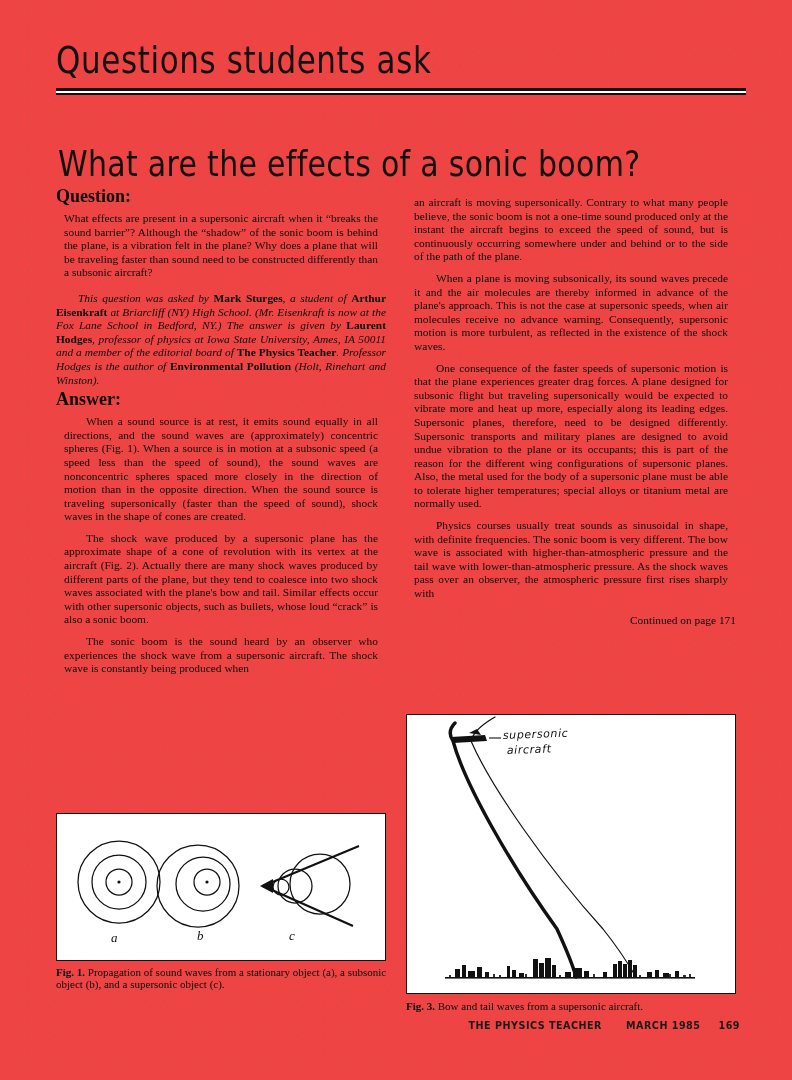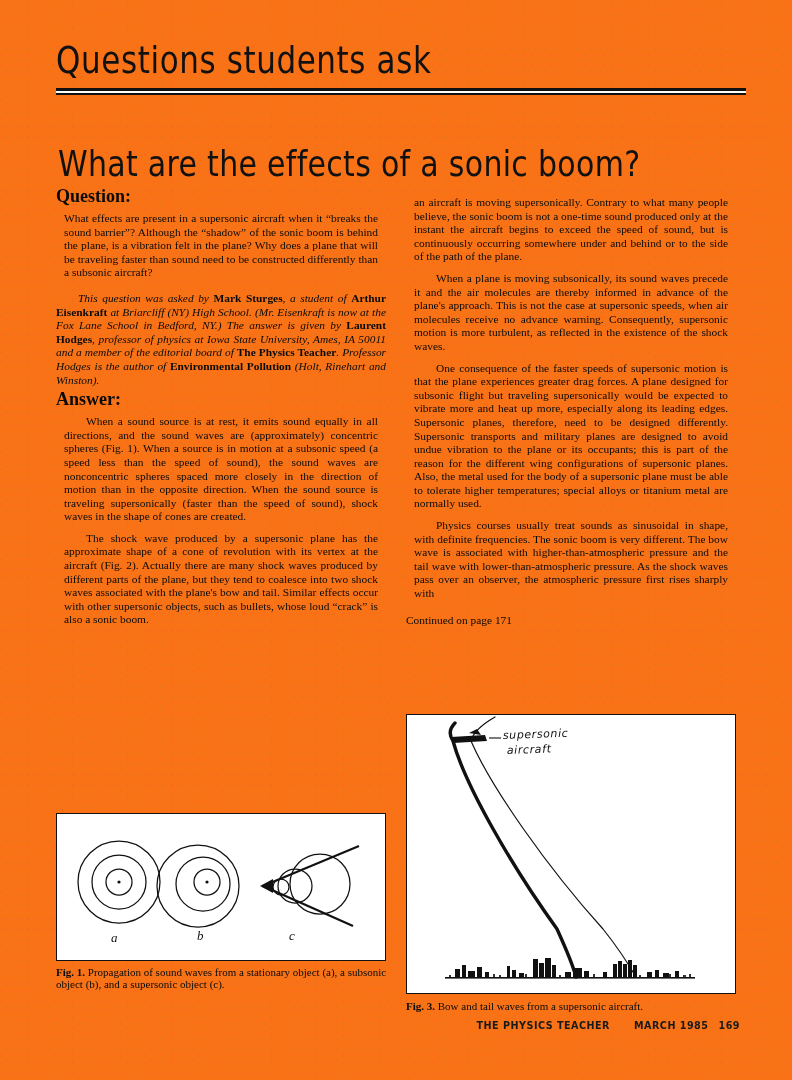--- a/index.html
+++ b/index.html
@@ -12,7 +12,7 @@
     position: relative;
     width: 792px;
     height: 1080px;
-    background: #f97316;
+    background: #ef4444;
     overflow: hidden;
     font-family: "Liberation Serif", "DejaVu Serif", serif;
     color: #0a0a0a;

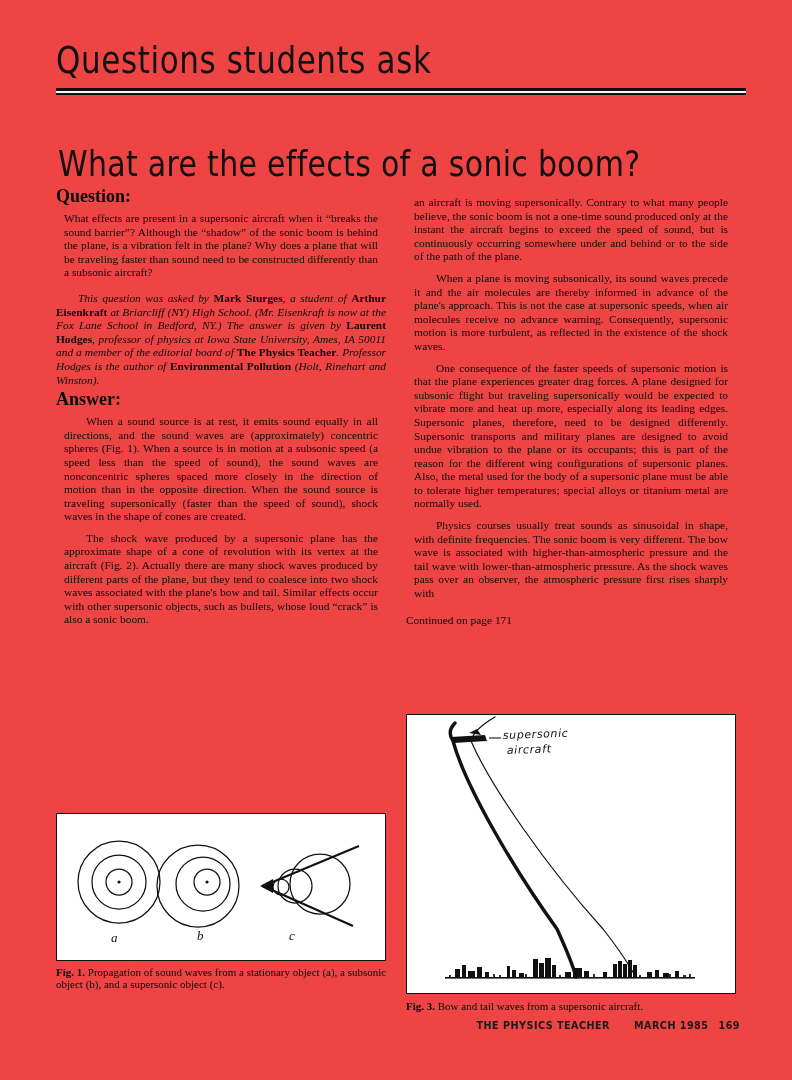--- a/index.html
+++ b/index.html
@@ -116,6 +116,7 @@
   p.attrib b { font-style: normal; font-weight: bold; }
   .continued {
     margin-top: 13px;
+    text-align: right;
     font-size: 11.4px;
   }
 

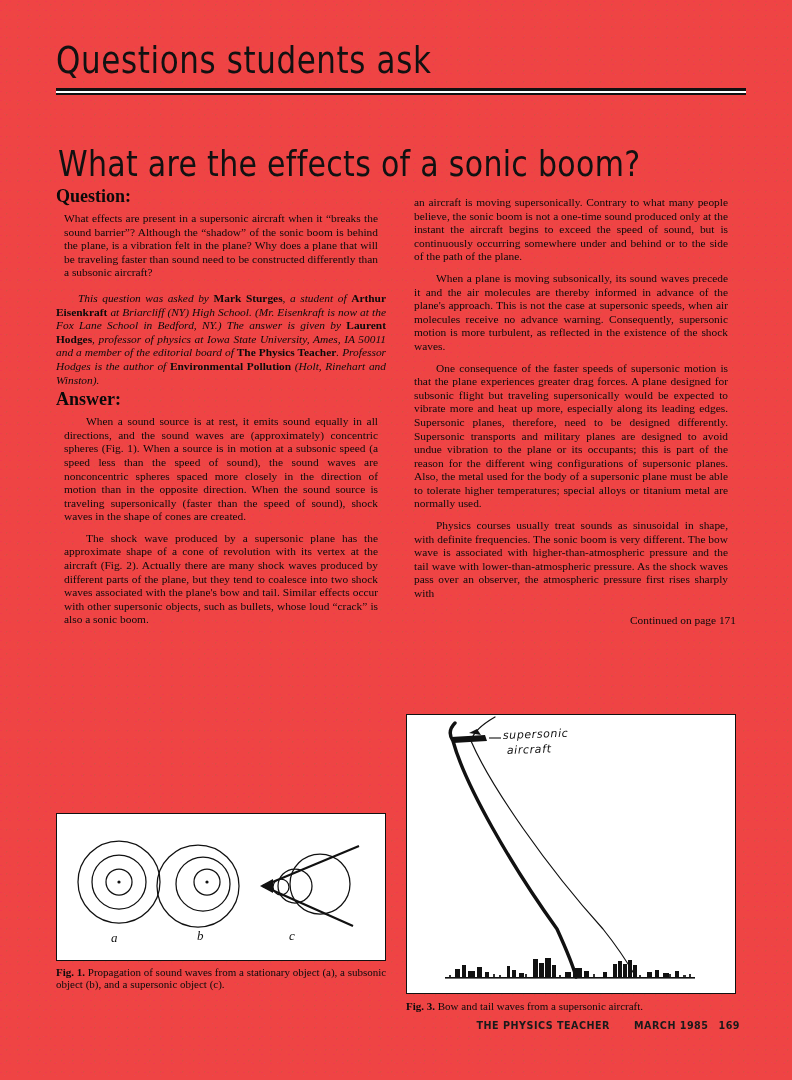--- a/index.html
+++ b/index.html
@@ -191,6 +191,7 @@
 
       <p class="body indent">When a sound source is at rest, it emits sound equally in all directions, and the sound waves are (approximately) concentric spheres (Fig. 1). When a source is in motion at a subsonic speed (a speed less than the speed of sound), the sound waves are nonconcentric spheres spaced more closely in the direction of motion than in the opposite direction. When the sound source is traveling supersonically (faster than the speed of sound), shock waves in the shape of cones are created.</p>
       <p class="body indent">The shock wave produced by a supersonic plane has the approximate shape of a cone of revolution with its vertex at the aircraft (Fig. 2). Actually there are many shock waves produced by different parts of the plane, but they tend to coalesce into two shock waves associated with the plane's bow and tail. Similar effects occur with other supersonic objects, such as bullets, whose loud “crack” is also a sonic boom.</p>
+      <p class="body indent">The sonic boom is the sound heard by an observer who experiences the shock wave from a supersonic aircraft. The shock wave is constantly being produced when</p>
     </div>
 
     <div class="col col-right">

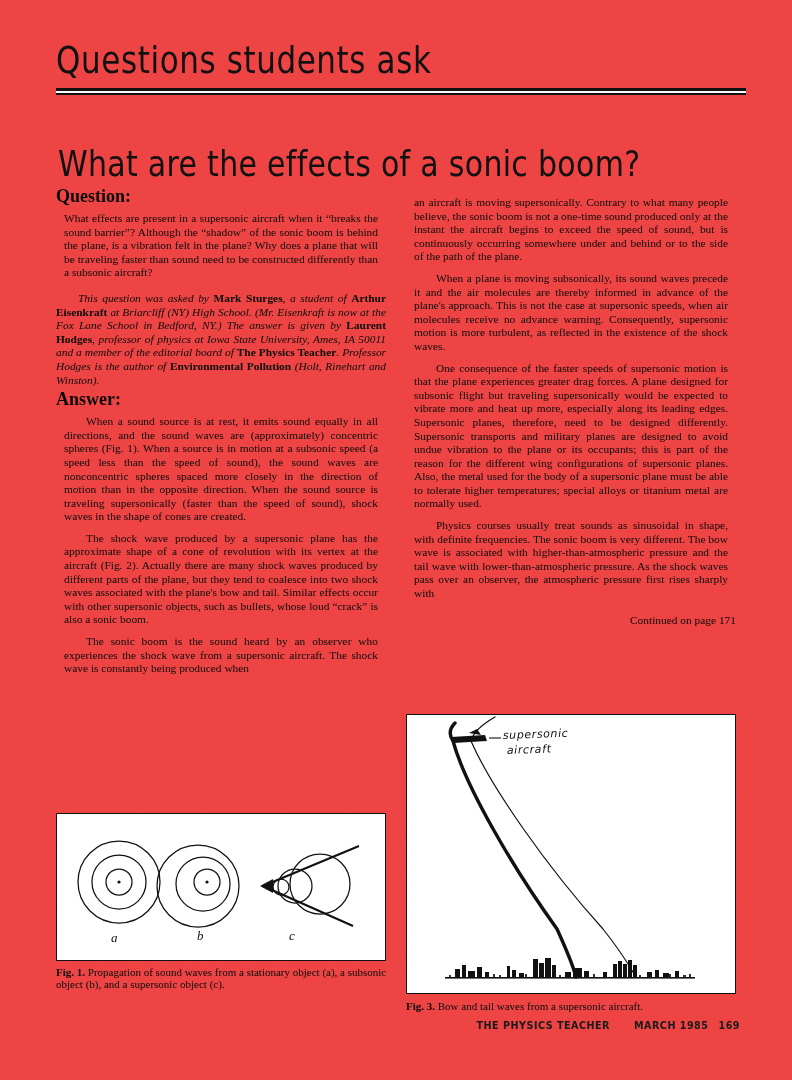--- a/index.html
+++ b/index.html
@@ -158,7 +158,7 @@
   }
   .footer span { display: inline-block; }
   .footer .f-journal { margin-right: 16px; }
-  .footer .f-date    { margin-right: 10px; padding-left: 8px; }
+  .footer .f-date    { margin-right: 18px; padding-left: 8px; }
 </style>
 </head>
 <body>

